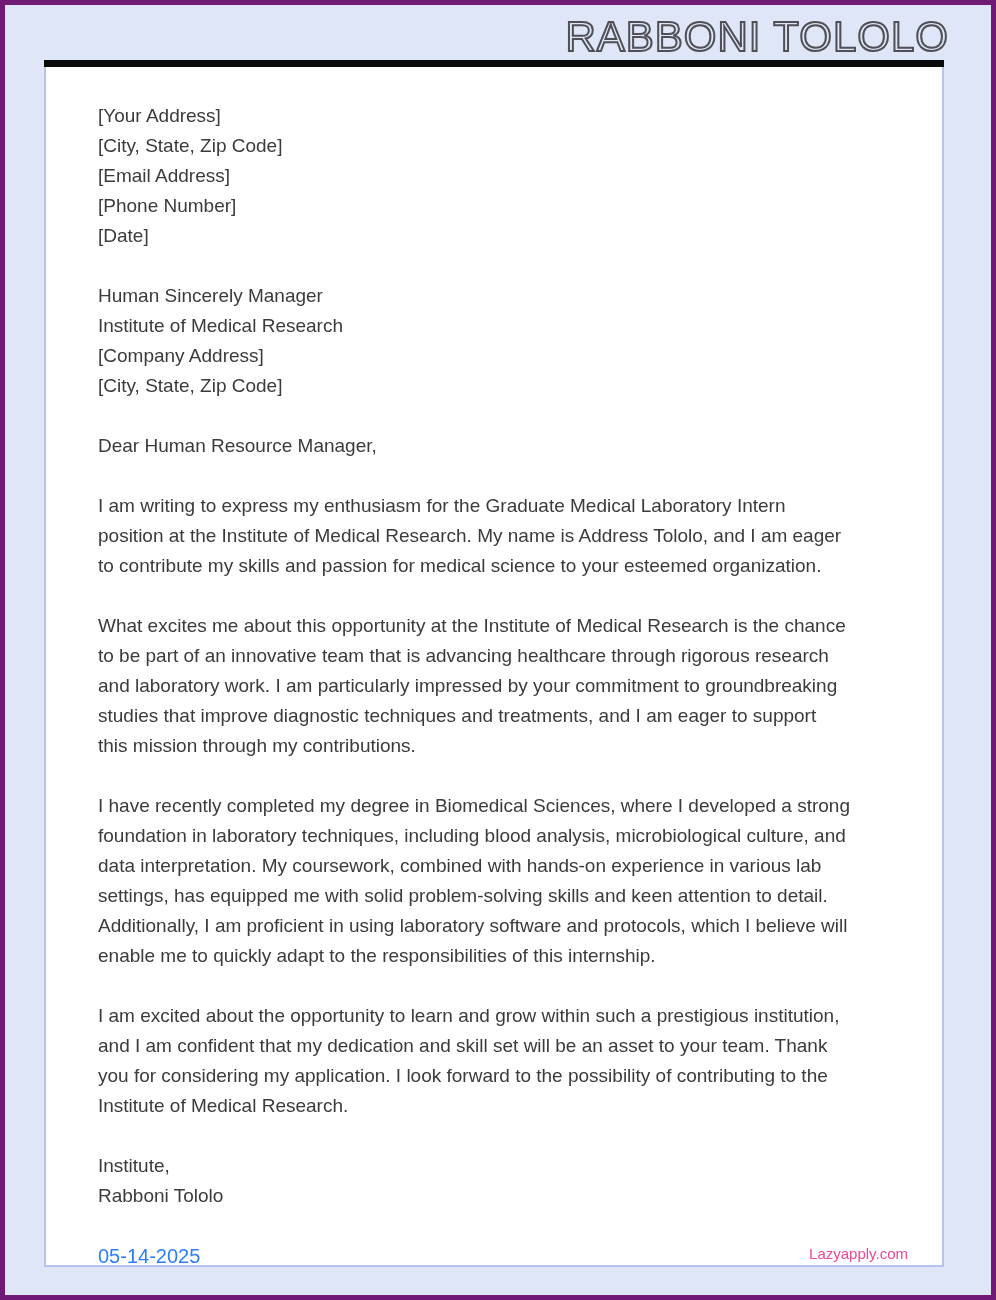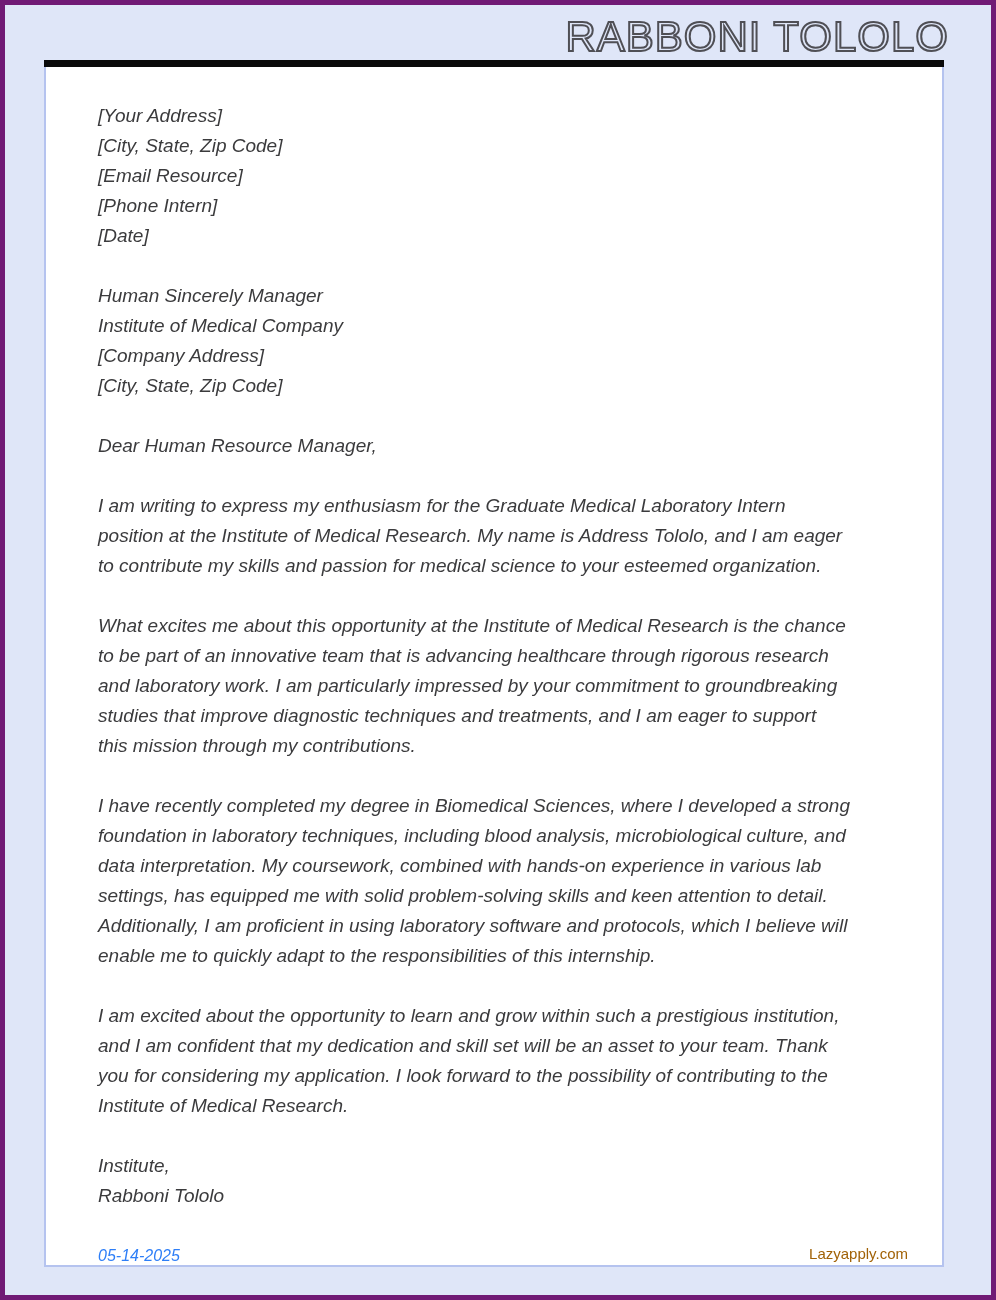--- a/index.html
+++ b/index.html
@@ -62,7 +62,6 @@
     font-size: 19px;
     line-height: 30px;
     color: #3b3b3d;
-    font-style: italic;
   }
   .block { margin: 0 0 30px 0; }
   .line { display: block; }

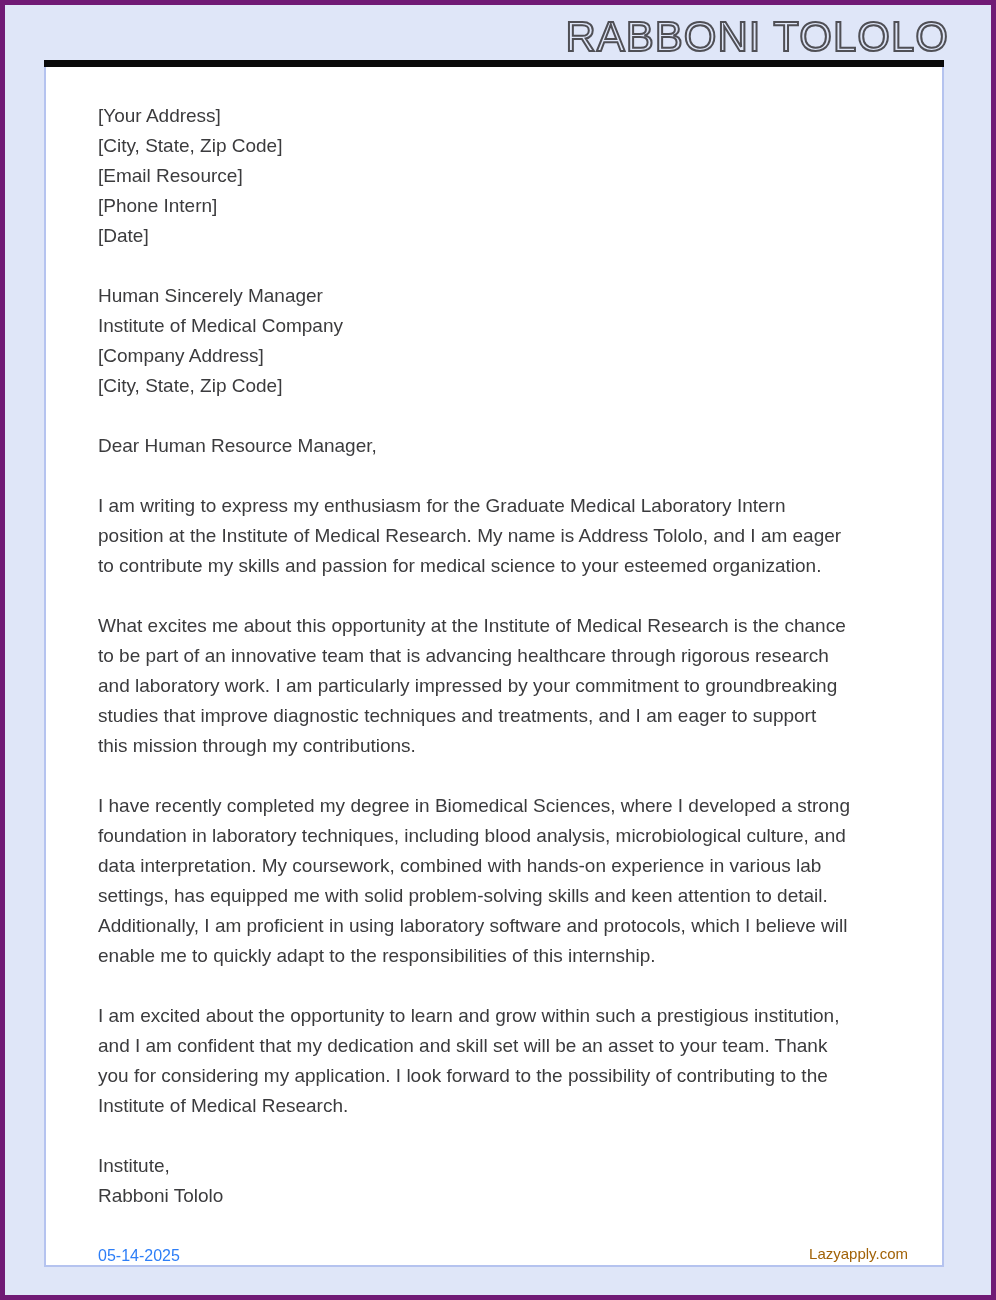--- a/index.html
+++ b/index.html
@@ -97,7 +97,7 @@
       <div class="block">
         <span class="line">[Your Address]</span>
         <span class="line">[City, State, Zip Code]</span>
-        <span class="line">[Email Resource]</span>
+        <span class="line">[Email Address]</span>
         <span class="line">[Phone Intern]</span>
         <span class="line">[Date]</span>
       </div>

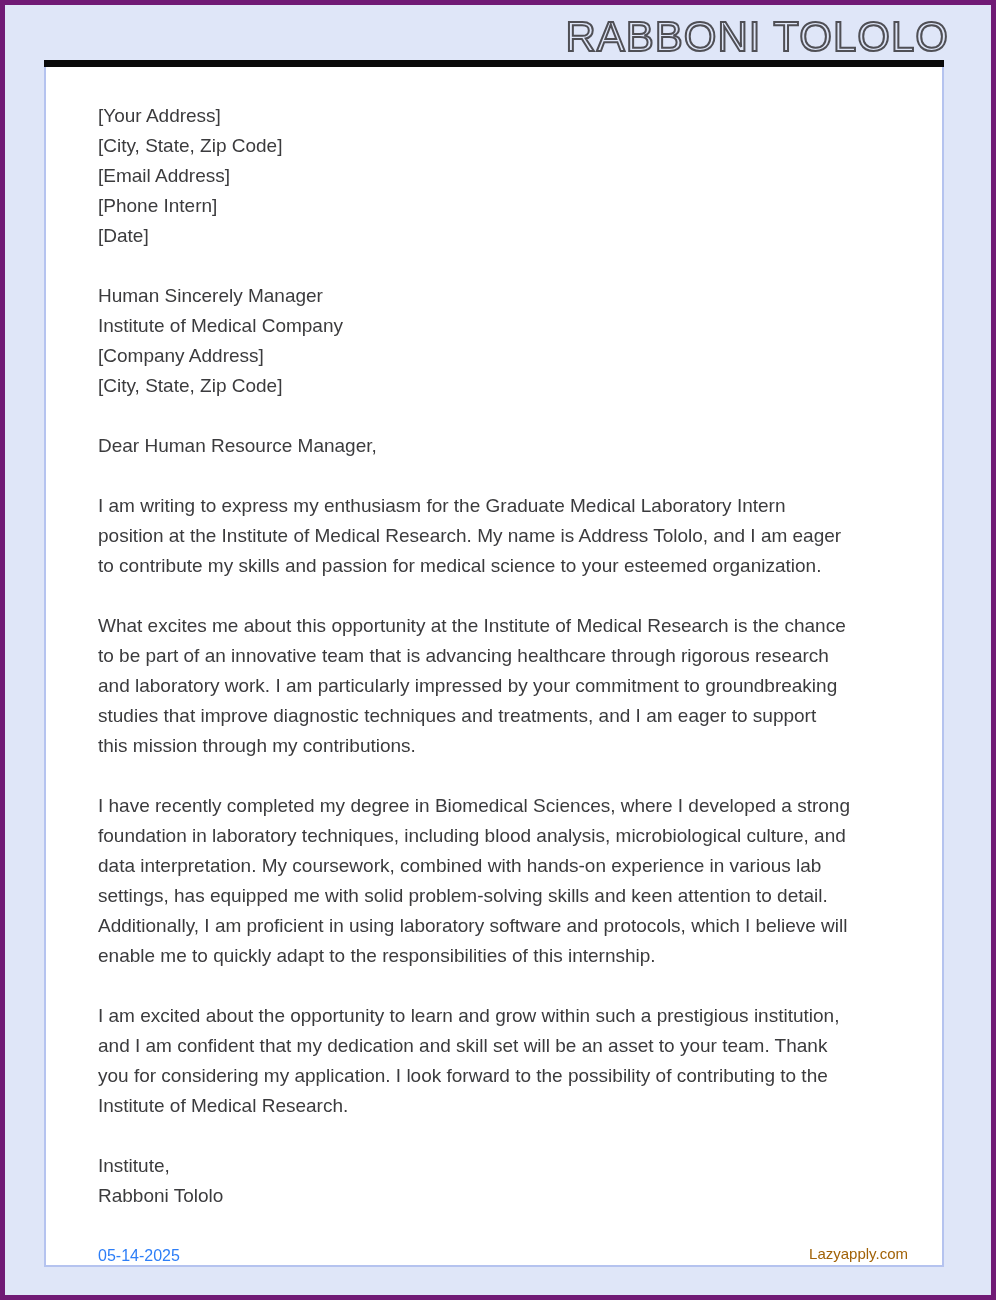--- a/index.html
+++ b/index.html
@@ -98,7 +98,7 @@
         <span class="line">[Your Address]</span>
         <span class="line">[City, State, Zip Code]</span>
         <span class="line">[Email Address]</span>
-        <span class="line">[Phone Intern]</span>
+        <span class="line">[Phone Number]</span>
         <span class="line">[Date]</span>
       </div>
 

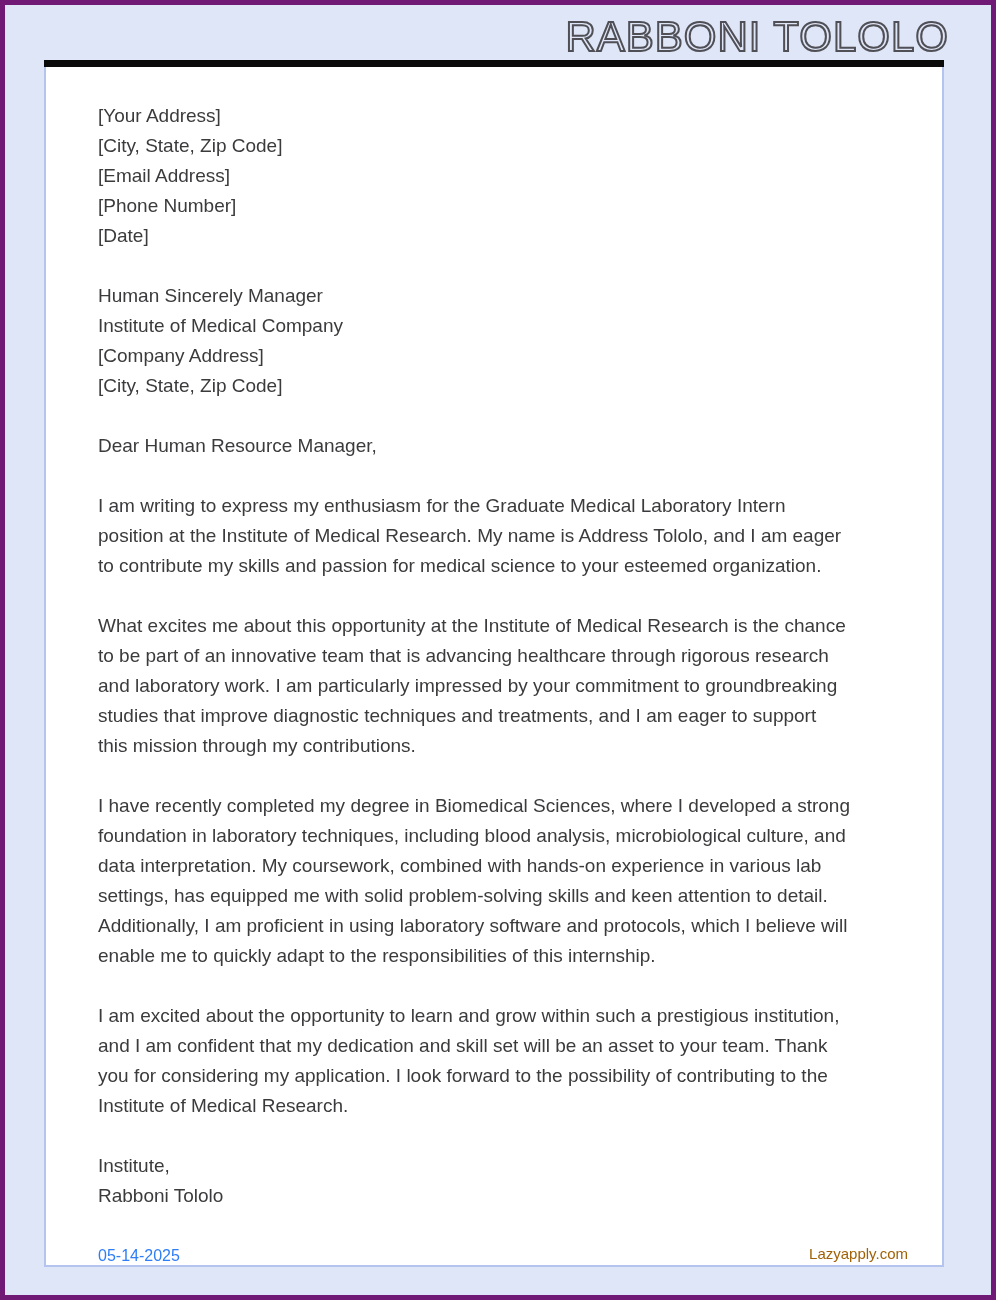--- a/index.html
+++ b/index.html
@@ -104,7 +104,7 @@
 
       <div class="block">
         <span class="line">Human Sincerely Manager</span>
-        <span class="line">Institute of Medical Company</span>
+        <span class="line">Institute of Medical Research</span>
         <span class="line">[Company Address]</span>
         <span class="line">[City, State, Zip Code]</span>
       </div>

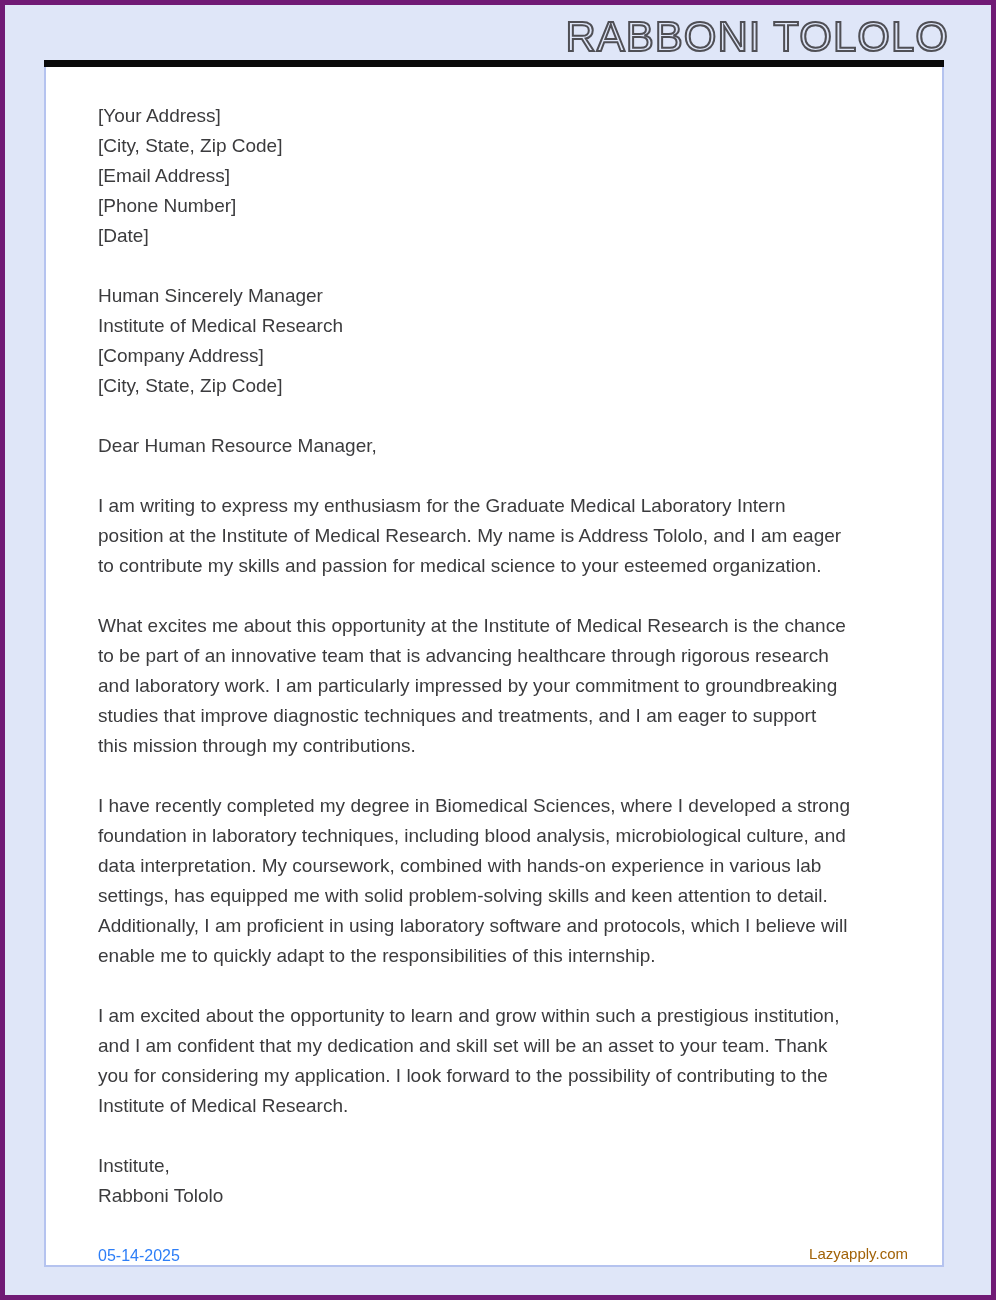--- a/index.html
+++ b/index.html
@@ -69,7 +69,7 @@
   .date-line {
     margin-top: 10px;
     color: #2d7ef7;
-    font-size: 16px;
+    font-size: 20px;
   }
   .watermark {
     position: absolute;

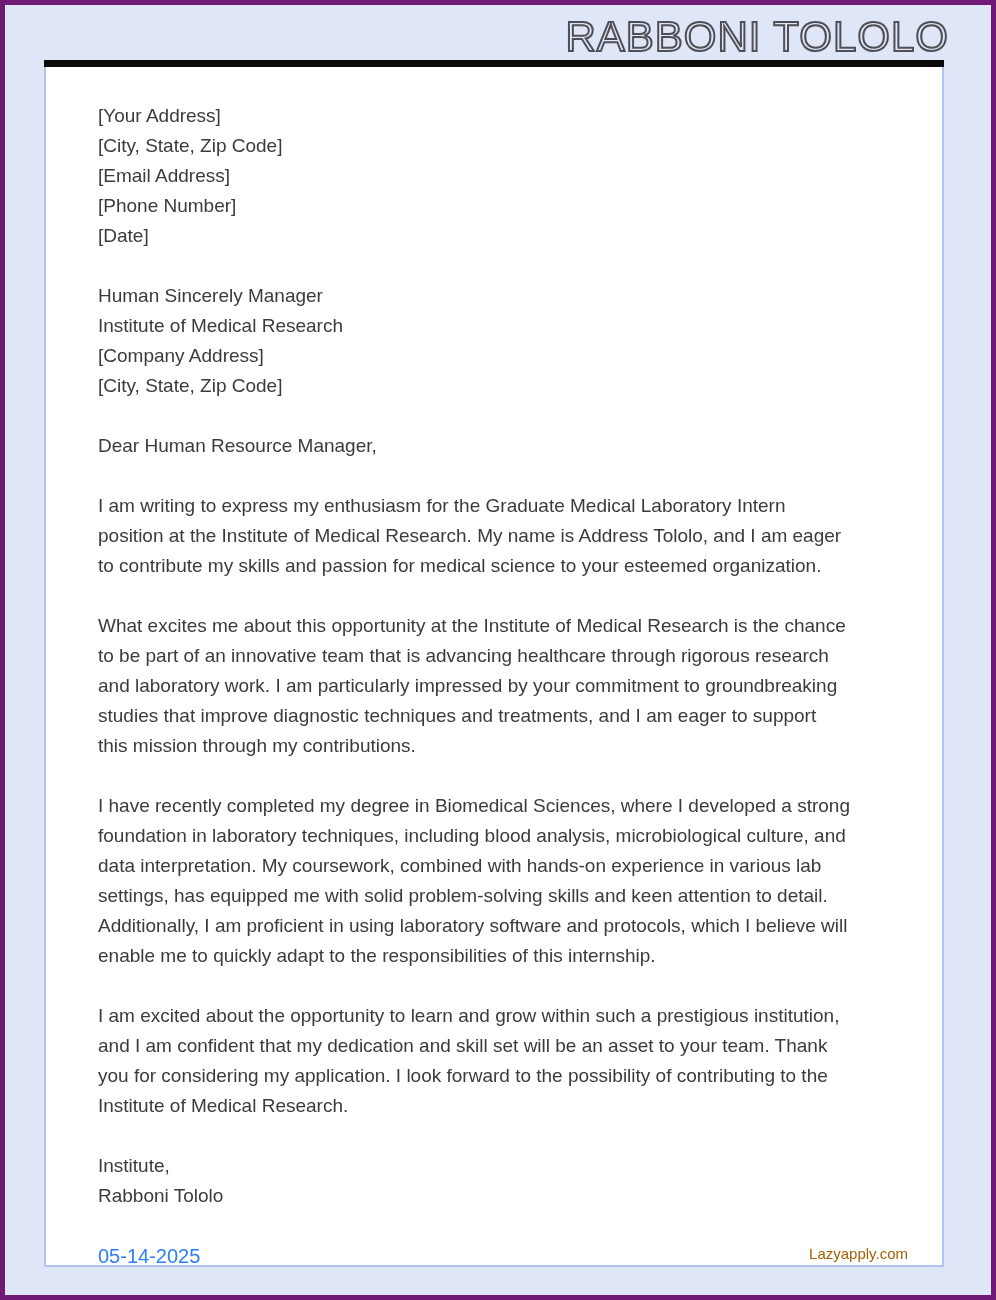--- a/index.html
+++ b/index.html
@@ -77,7 +77,7 @@
     bottom: 1px;
     font-size: 15px;
     line-height: 20px;
-    color: #a16207;
+    color: #ec4899;
   }
 </style>
 </head>

